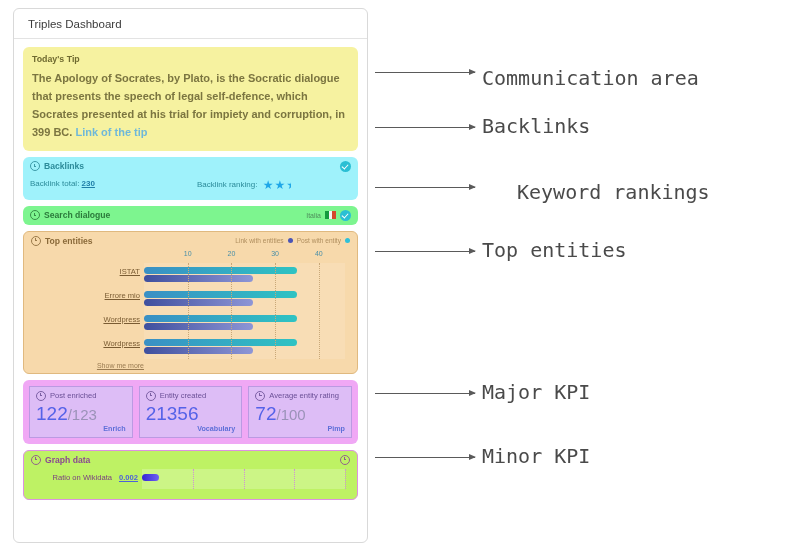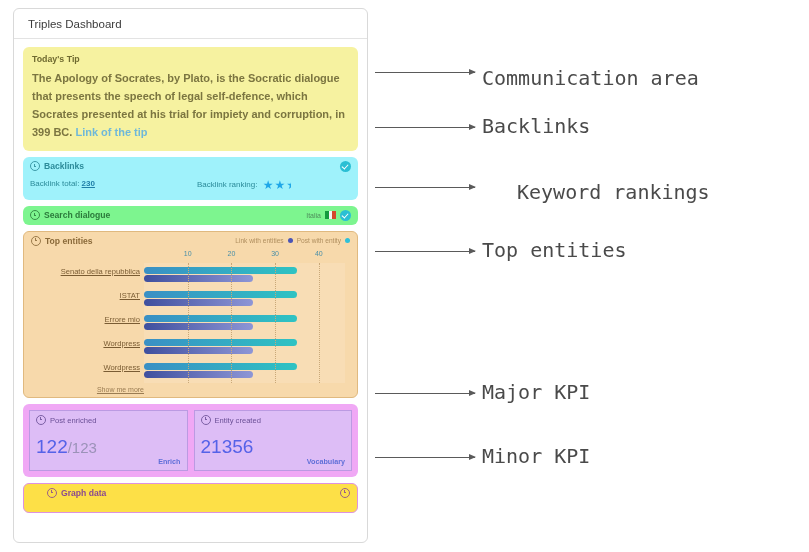--- a/index.html
+++ b/index.html
@@ -175,11 +175,6 @@
           </div>
         <div class="plot" id="ent-plot">
             <div class="erow">
-              <a class="elabel" href="#">Senato della repubblica</a>
-              <div class="bar bar-teal" style="width: 76.087%;"></div>
-              <div class="bar bar-purple" style="width: 54.3478%;"></div>
-            </div>
-            <div class="erow">
               <a class="elabel" href="#">ISTAT</a>
               <div class="bar bar-teal" style="width: 76.087%;"></div>
               <div class="bar bar-purple" style="width: 54.3478%;"></div>

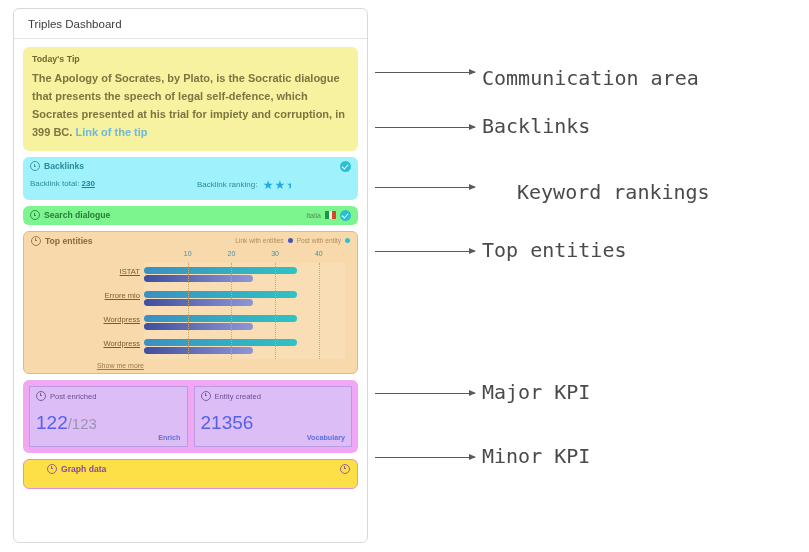--- a/index.html
+++ b/index.html
@@ -75,7 +75,7 @@
   
   #kpis{display:flex;gap:6px;background:#f0a8f5;padding:6px;}
   .kpi{flex:1;background:#ddbdf6;border:1px solid #bb9ae2;padding:4px 6px 4px;box-sizing:border-box;color:#6a4f96;}
-  .kpi .h{display:flex;align-items:flex-end;gap:4px;font-size:7.6px;margin-bottom:12px;}
+  .kpi .h{display:flex;align-items:center;gap:4px;font-size:7.6px;margin-bottom:3px;}
   .kpi .v{font-size:19px;color:#5562e8;line-height:1.05;font-weight:400;}
   .kpi .v small{font-size:15px;color:#9b92b8;}
   .kpi .f{text-align:right;font-size:7.2px;color:#5f6fd8;font-weight:bold;}

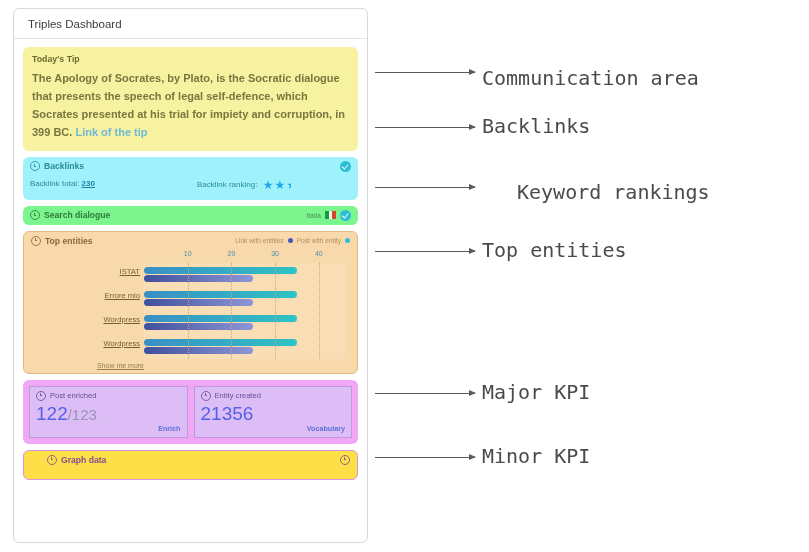--- a/index.html
+++ b/index.html
@@ -220,6 +220,14 @@
           <div class="v"><span>21356</span><small></small></div>
           <div class="f">Vocabulary</div>
         </div>
+        <div class="kpi">
+          <div class="h">
+            <i class="iglyph"></i>
+            <span>Average entity rating</span>
+          </div>
+          <div class="v"><span>72</span><small>/100</small></div>
+          <div class="f">Pimp</div>
+        </div>
       </div>
 
     <div class="card" id="graph">

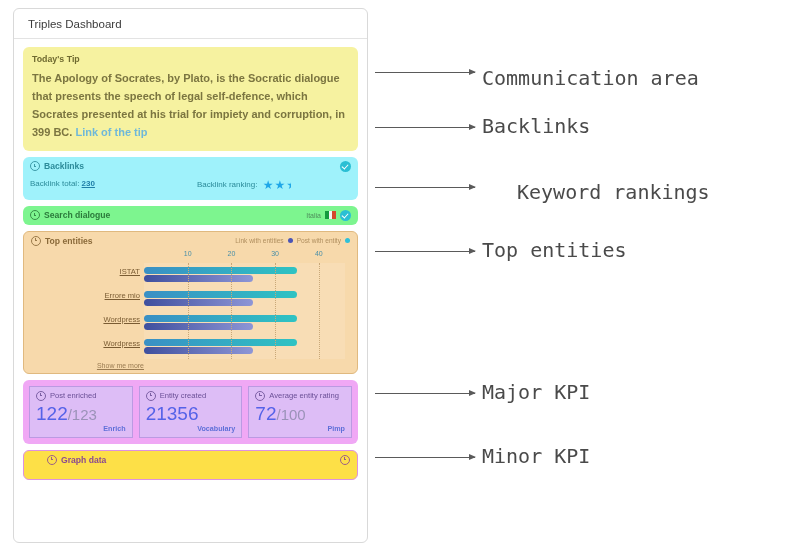--- a/index.html
+++ b/index.html
@@ -81,7 +81,7 @@
   .kpi .f{text-align:right;font-size:7.2px;color:#5f6fd8;font-weight:bold;}
 
   
-  #graph{background:#fde047;border:1px solid #dd92e0;color:#8a4a90;margin-bottom:0;padding-left:16px;}
+  #graph{background:#bef264;border:1px solid #dd92e0;color:#8a4a90;margin-bottom:0;}
   #graph .plot{background:rgba(255,255,255,.22);margin-left:118px;margin-right:12px;}
   .grow{position:relative;height:20px;}
   .glabel{position:absolute;right:calc(100% + 30px);top:4px;font-size:7.6px;color:#7a3f80;white-space:nowrap;}

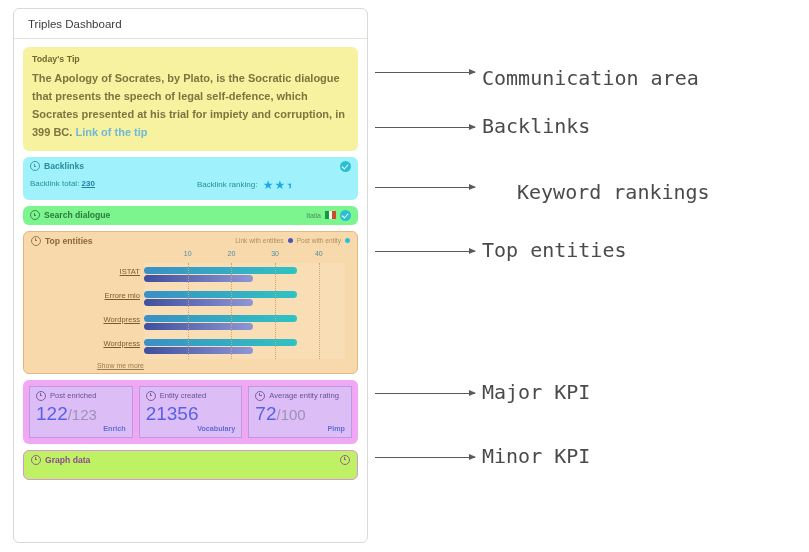--- a/index.html
+++ b/index.html
@@ -239,6 +239,11 @@
         <i class="iglyph"></i>
       </div>
       <div class="plot" id="graph-plot">
+          <div class="grow">
+            <span class="glabel">Ratio on Wikidata</span>
+            <a class="gval" href="#">0.002</a>
+            <div class="gbar" style="width: 8.5%;"></div>
+          </div>
           <div class="grid2" style="left: 25%;"></div>
           <div class="grid2" style="left: 50%;"></div>
           <div class="grid2" style="left: 75%;"></div>

